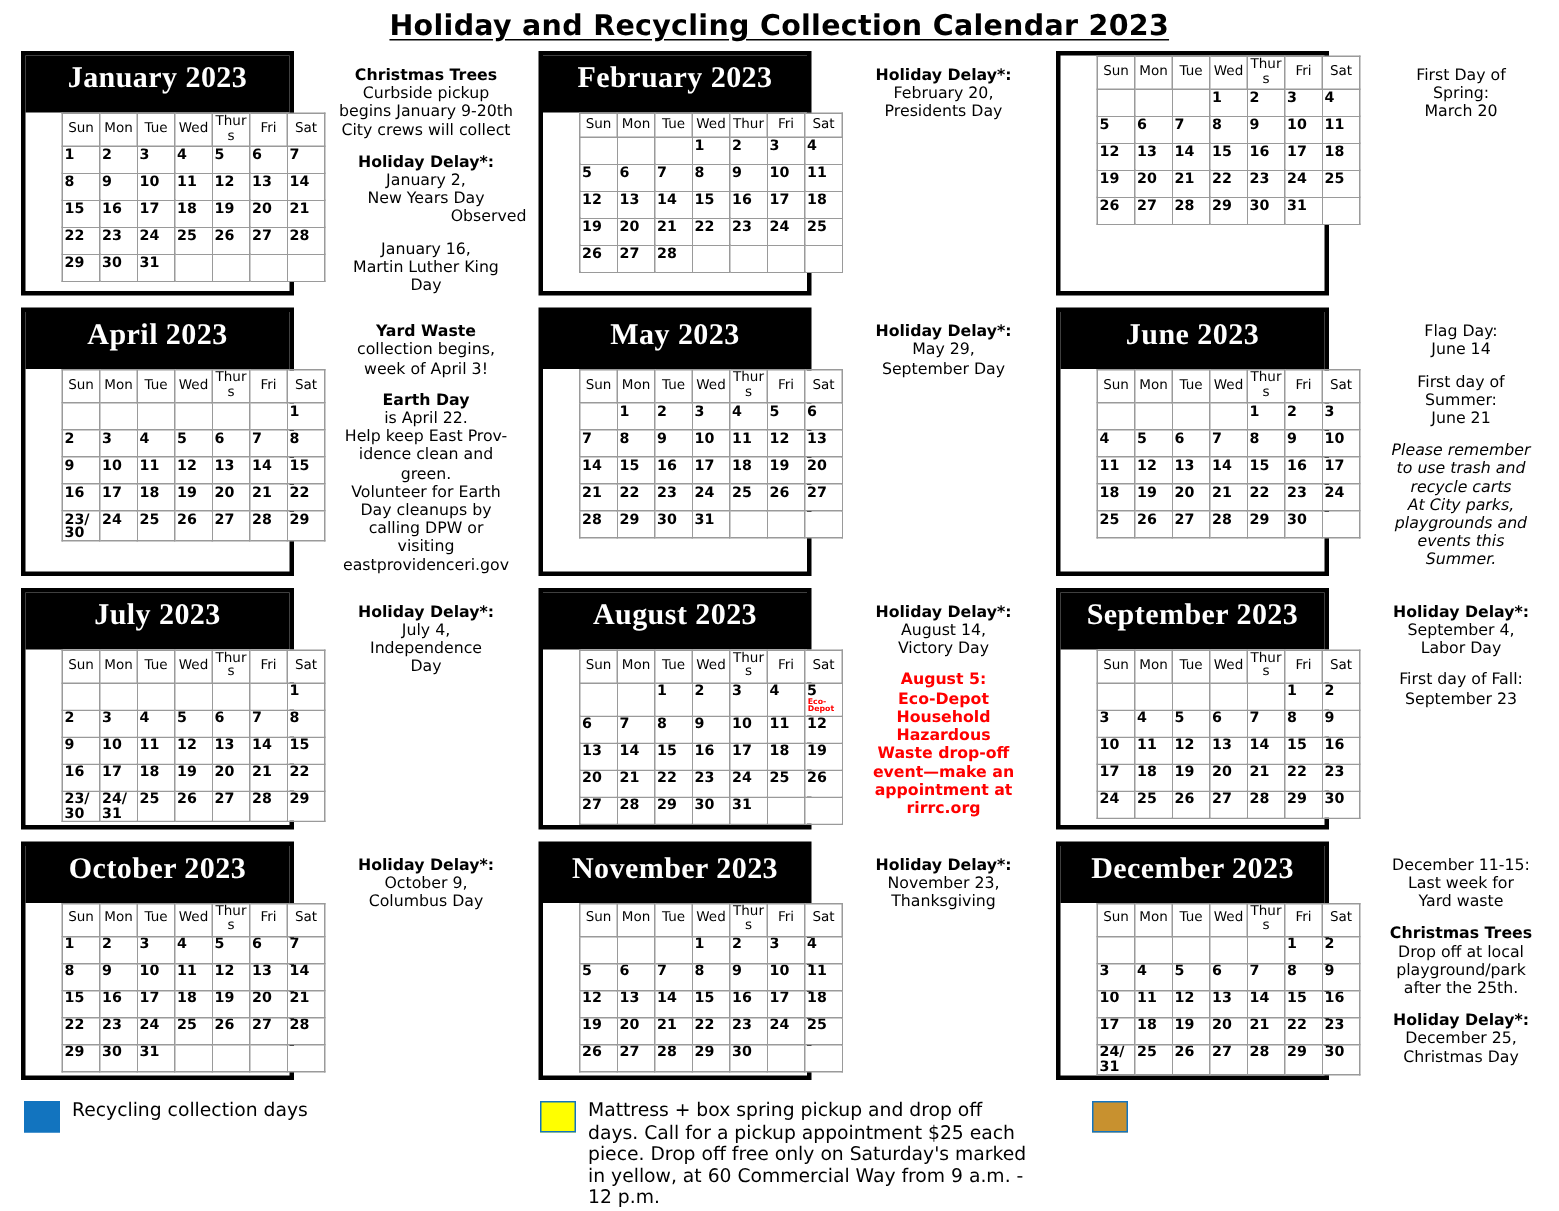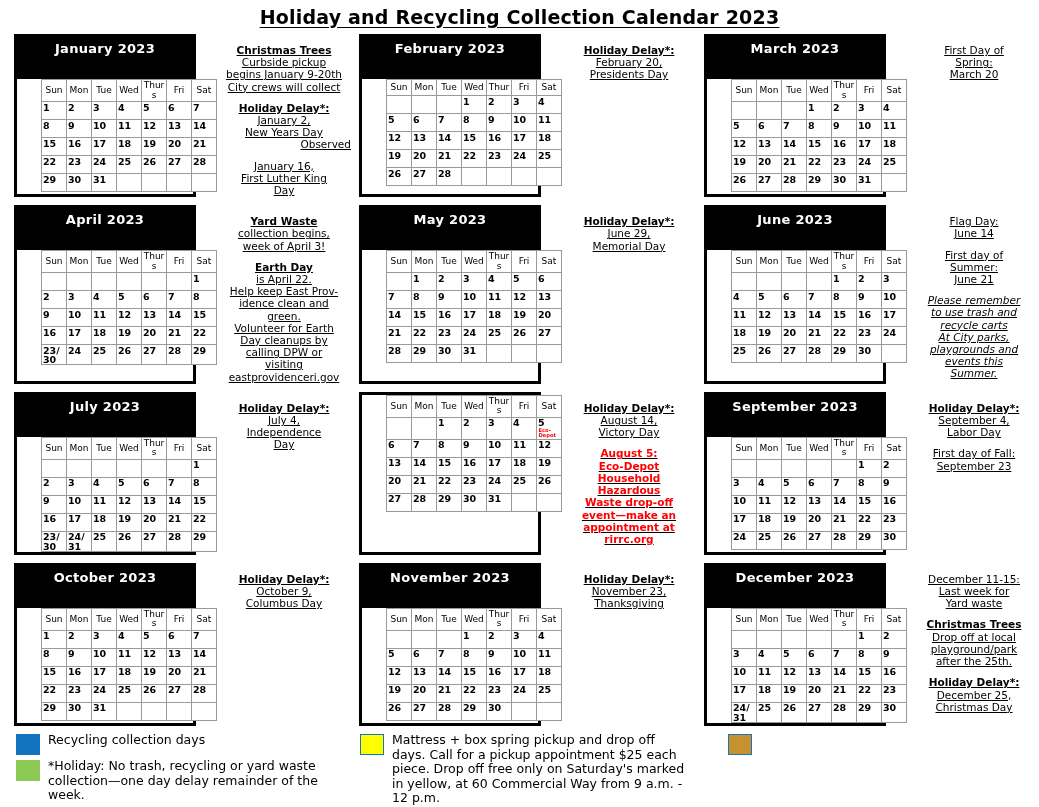--- a/index.html
+++ b/index.html
@@ -41,9 +41,10 @@
     background:#000;color:#fff;
     text-align:center;
     font-weight:bold;
-    font-size:13px;
-    padding:4px 0 23px;
+    font-size:20px;
+    padding:4px 0 11px;
     letter-spacing:.3px;
+    font-family:Liberation Serif, serif;
   }
   table.cal-tbl{
     border-collapse:collapse;

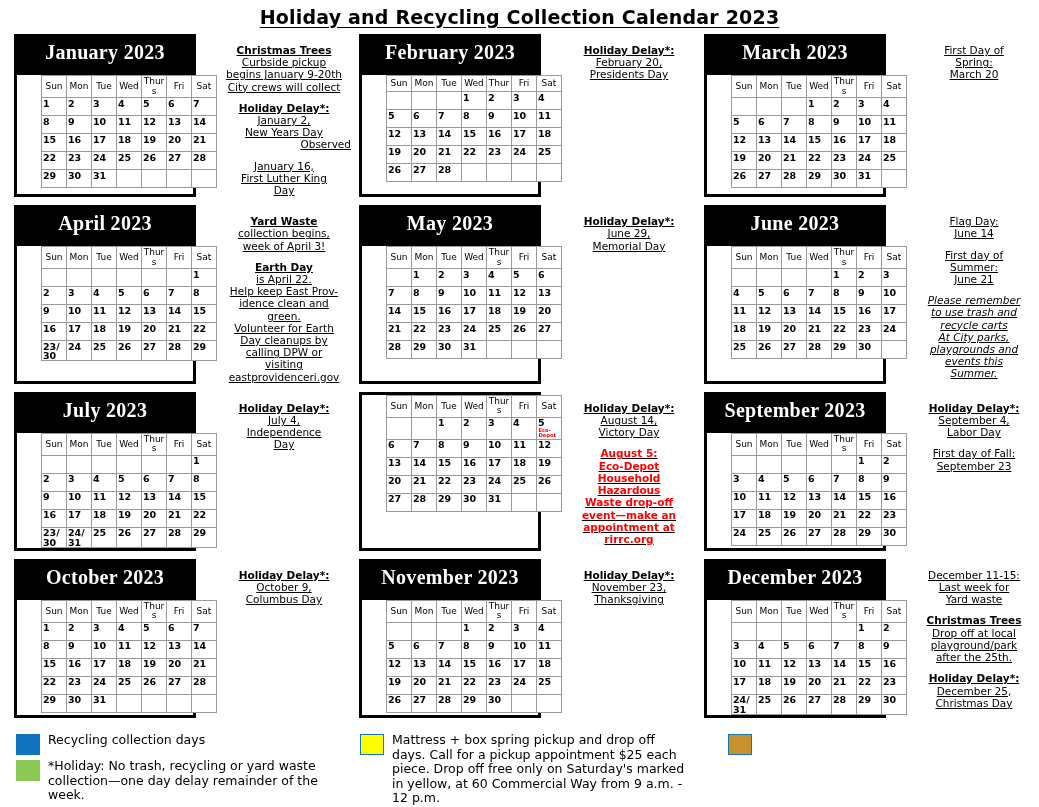--- a/index.html
+++ b/index.html
@@ -100,7 +100,6 @@
     text-align:center;
     padding:10px 8px 0 6px;
     box-sizing:border-box;
-    text-decoration:underline;
   }
   .notes .blk{margin-bottom:9px;}
   .notes .hd{font-weight:bold;display:block;}

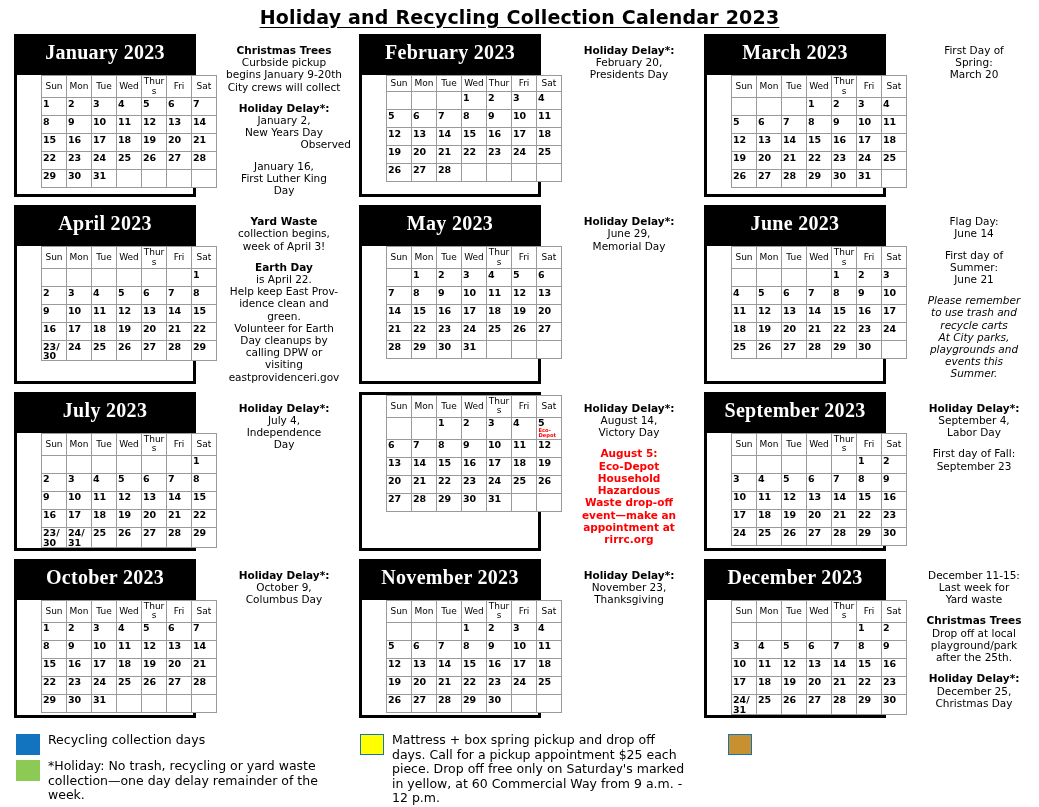--- a/index.html
+++ b/index.html
@@ -432,7 +432,6 @@
         </div>
       </div>
       <div class="cal">
-        <div class="cal-title">March 2023</div>
         <table class="cal-tbl">
           <thead>
             <tr>

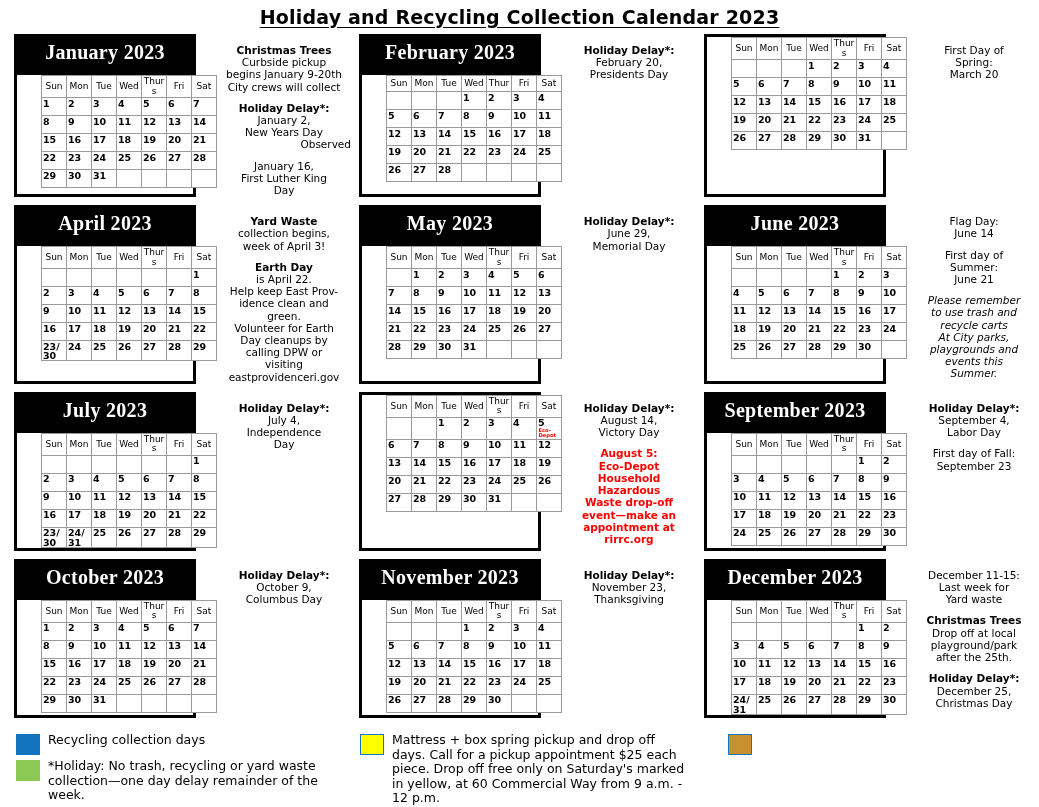--- a/index.html
+++ b/index.html
@@ -287,7 +287,7 @@
         </div>
         <div class="blk">
           <span style="display: block;">January 16,</span>
-          <span style="display: block;">First Luther King</span>
+          <span style="display: block;">Martin Luther King</span>
           <span style="display: block;">Day</span>
         </div>
       </div>

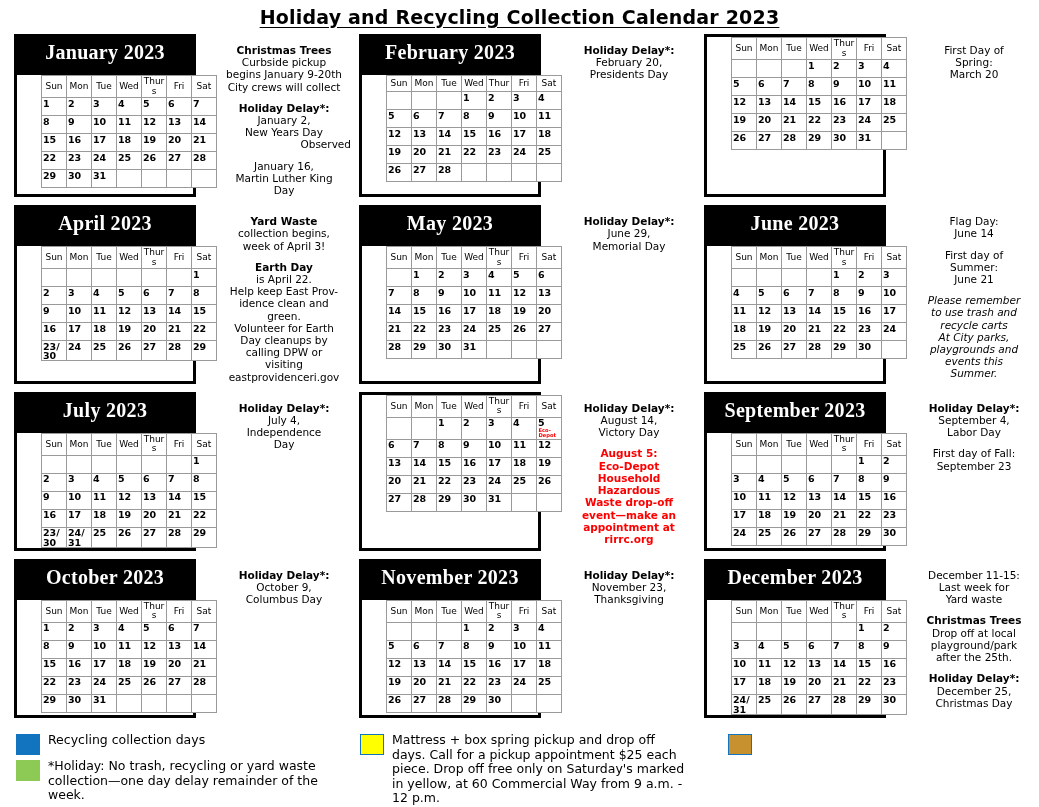--- a/index.html
+++ b/index.html
@@ -859,7 +859,7 @@
       <div class="notes">
         <div class="blk">
           <span class="hd">Holiday Delay*:</span>
-          <span style="display: block;">June 29,</span>
+          <span style="display: block;">May 29,</span>
           <span style="display: block;">Memorial Day</span>
         </div>
       </div>

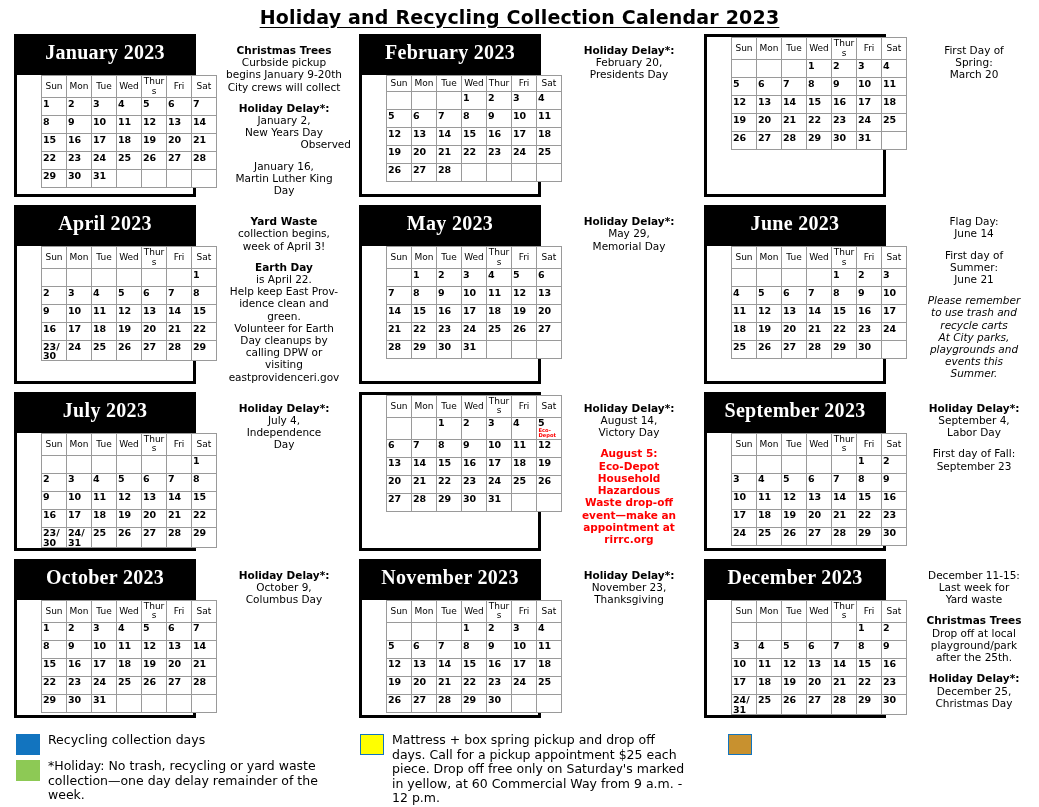--- a/index.html
+++ b/index.html
@@ -860,7 +860,7 @@
         <div class="blk">
           <span class="hd">Holiday Delay*:</span>
           <span style="display: block;">May 29,</span>
-          <span style="display: block;">Memorial Day</span>
+          <span style="display: block;">September Day</span>
         </div>
       </div>
       <div class="cal">

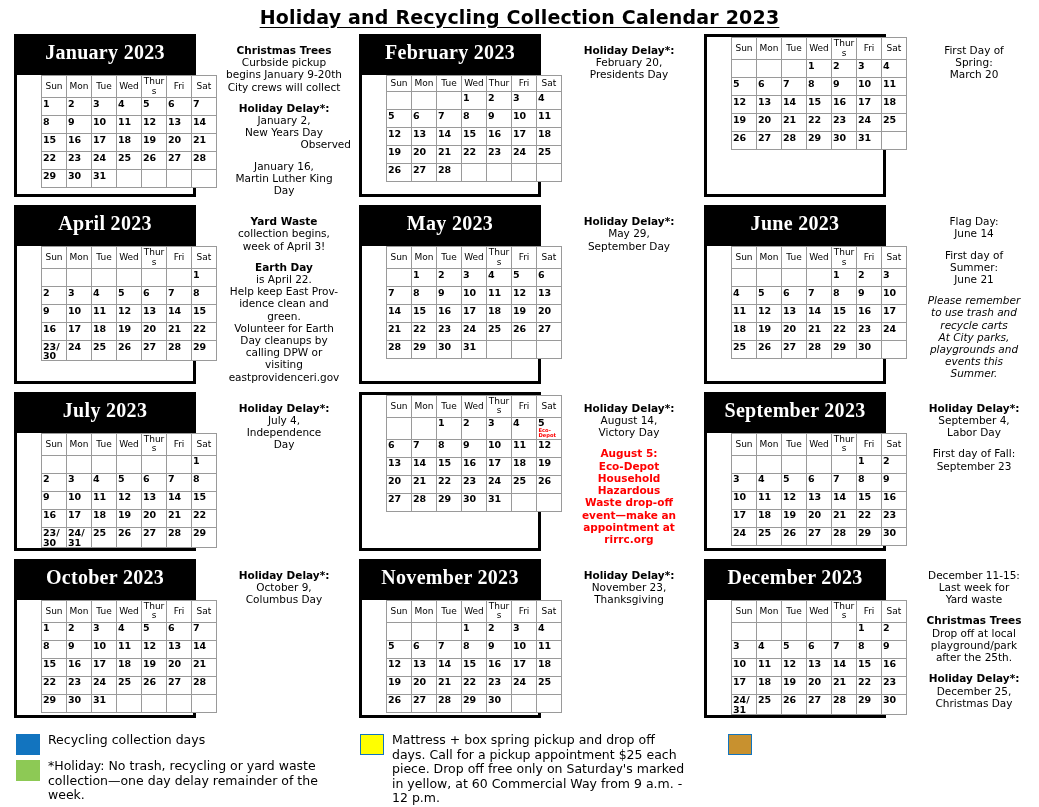--- a/index.html
+++ b/index.html
@@ -1160,6 +1160,7 @@
         </div>
       </div>
       <div class="cal">
+        <div class="cal-title">August 2023</div>
         <table class="cal-tbl">
           <thead>
             <tr>

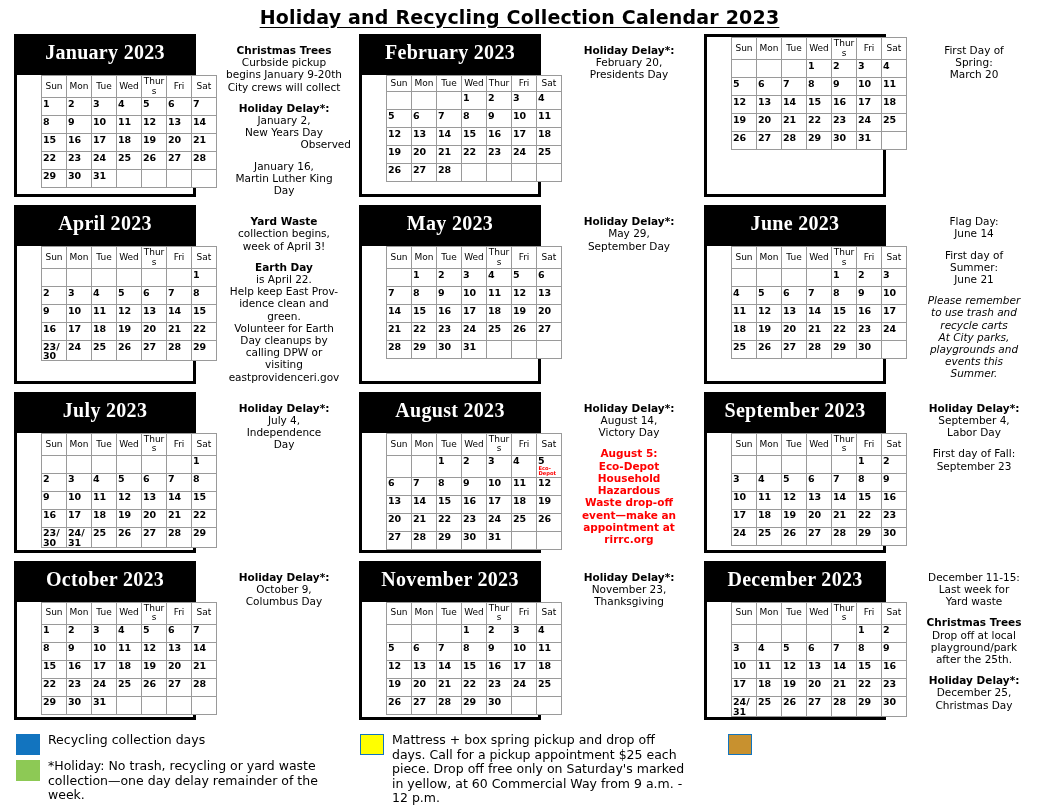--- a/index.html
+++ b/index.html
@@ -1891,10 +1891,6 @@
         <span class="sw blue"></span>
         <span class="lg-txt">Recycling collection days</span>
       </div>
-      <div class="lg-item">
-        <span class="sw green"></span>
-        <span class="lg-txt">*Holiday: No trash, recycling or yard waste collection—one day delay remainder of the week.</span>
-      </div>
     </div>
     <div class="lg-col c2">
       <div class="lg-item">

